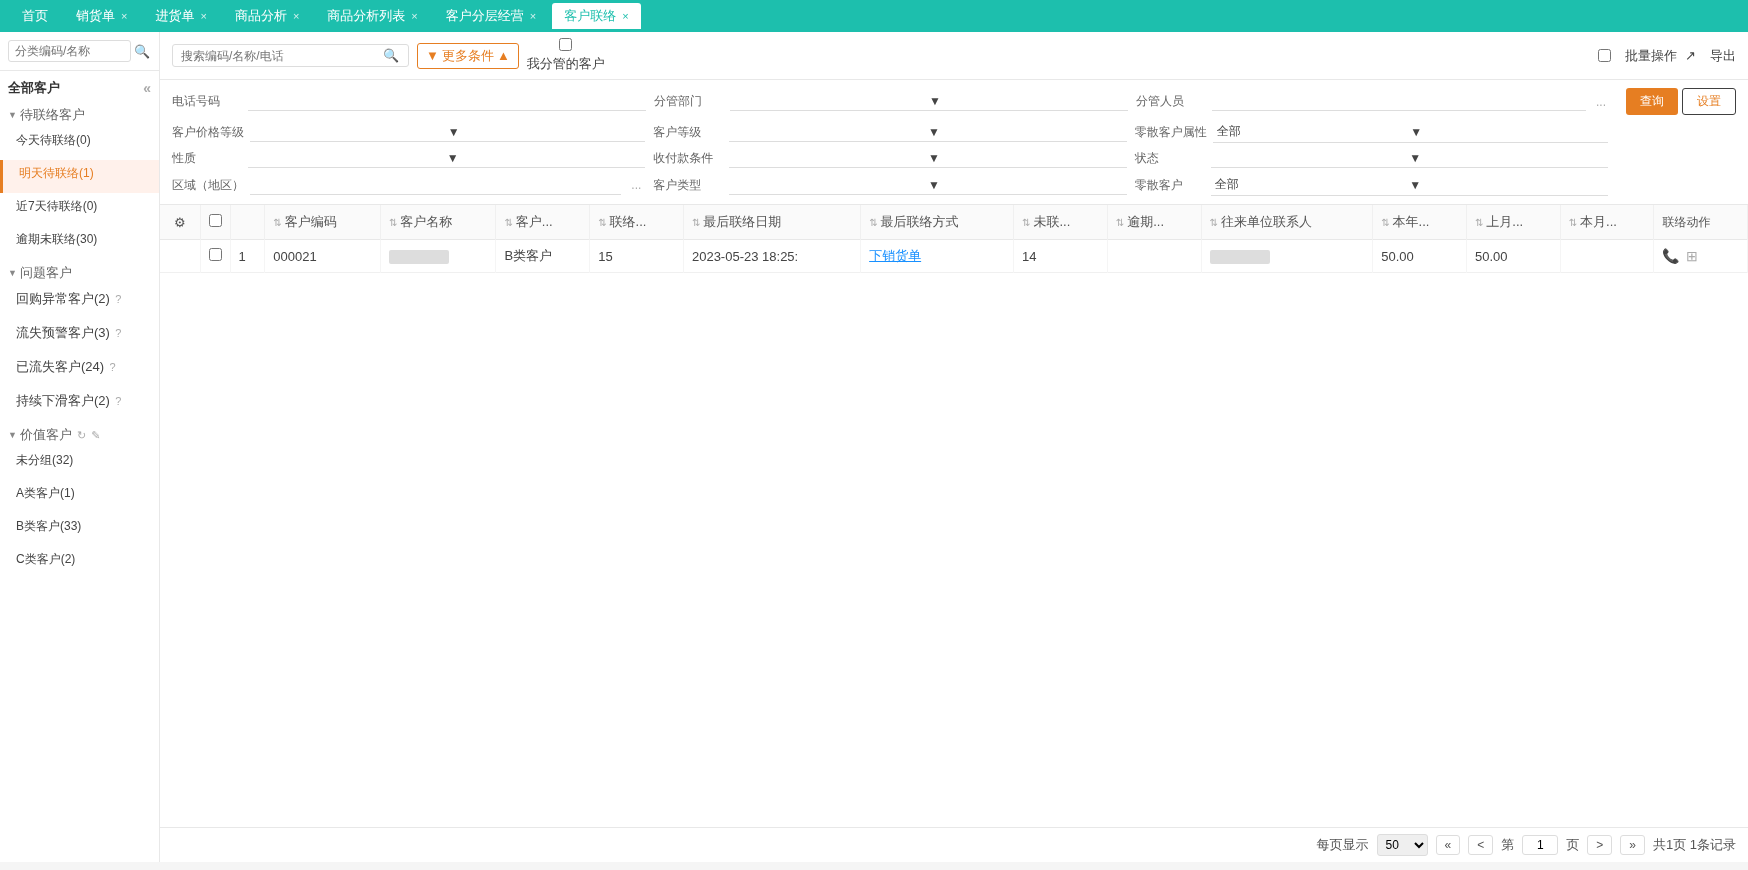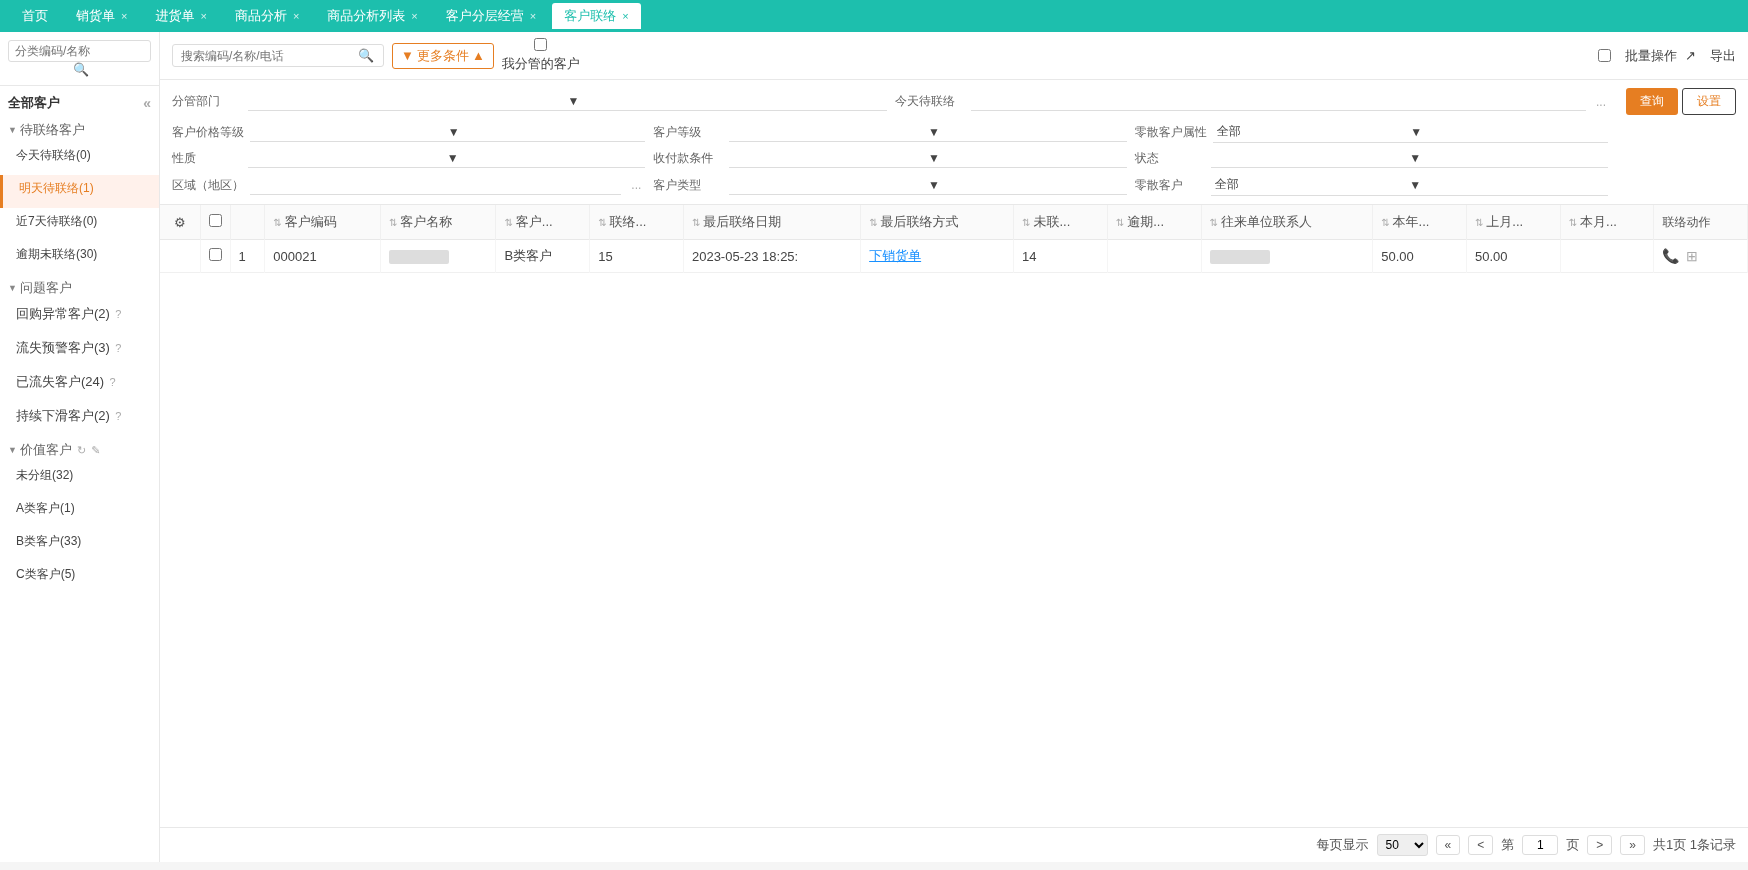--- a/index.html
+++ b/index.html
@@ -63,7 +63,6 @@
       align-items: center;
       padding: 8px;
       border-bottom: 1px solid #e8e8e8;
-      flex-direction: column;
     }
     .sidebar-search input {
       border: 1px solid #ddd;

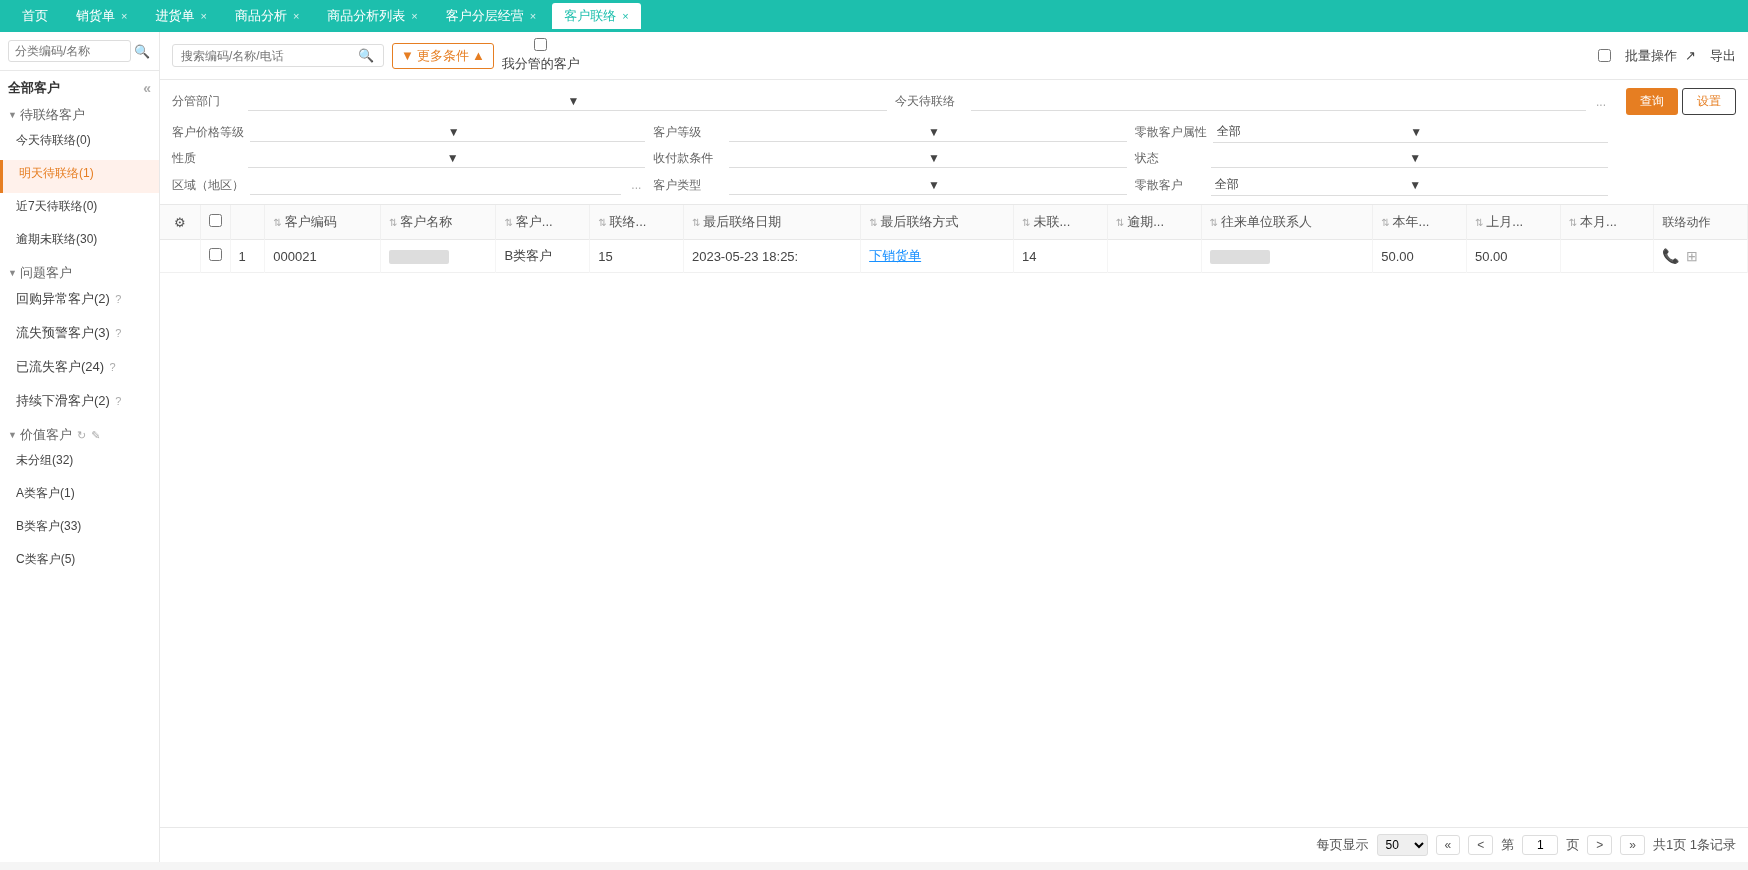--- a/index.html
+++ b/index.html
@@ -143,7 +143,7 @@
       border: 1px solid #ddd;
       border-radius: 3px;
       padding: 3px 8px;
-      width: 212px;
+      width: 237px;
     }
     .search-input-wrap input {
       border: none;

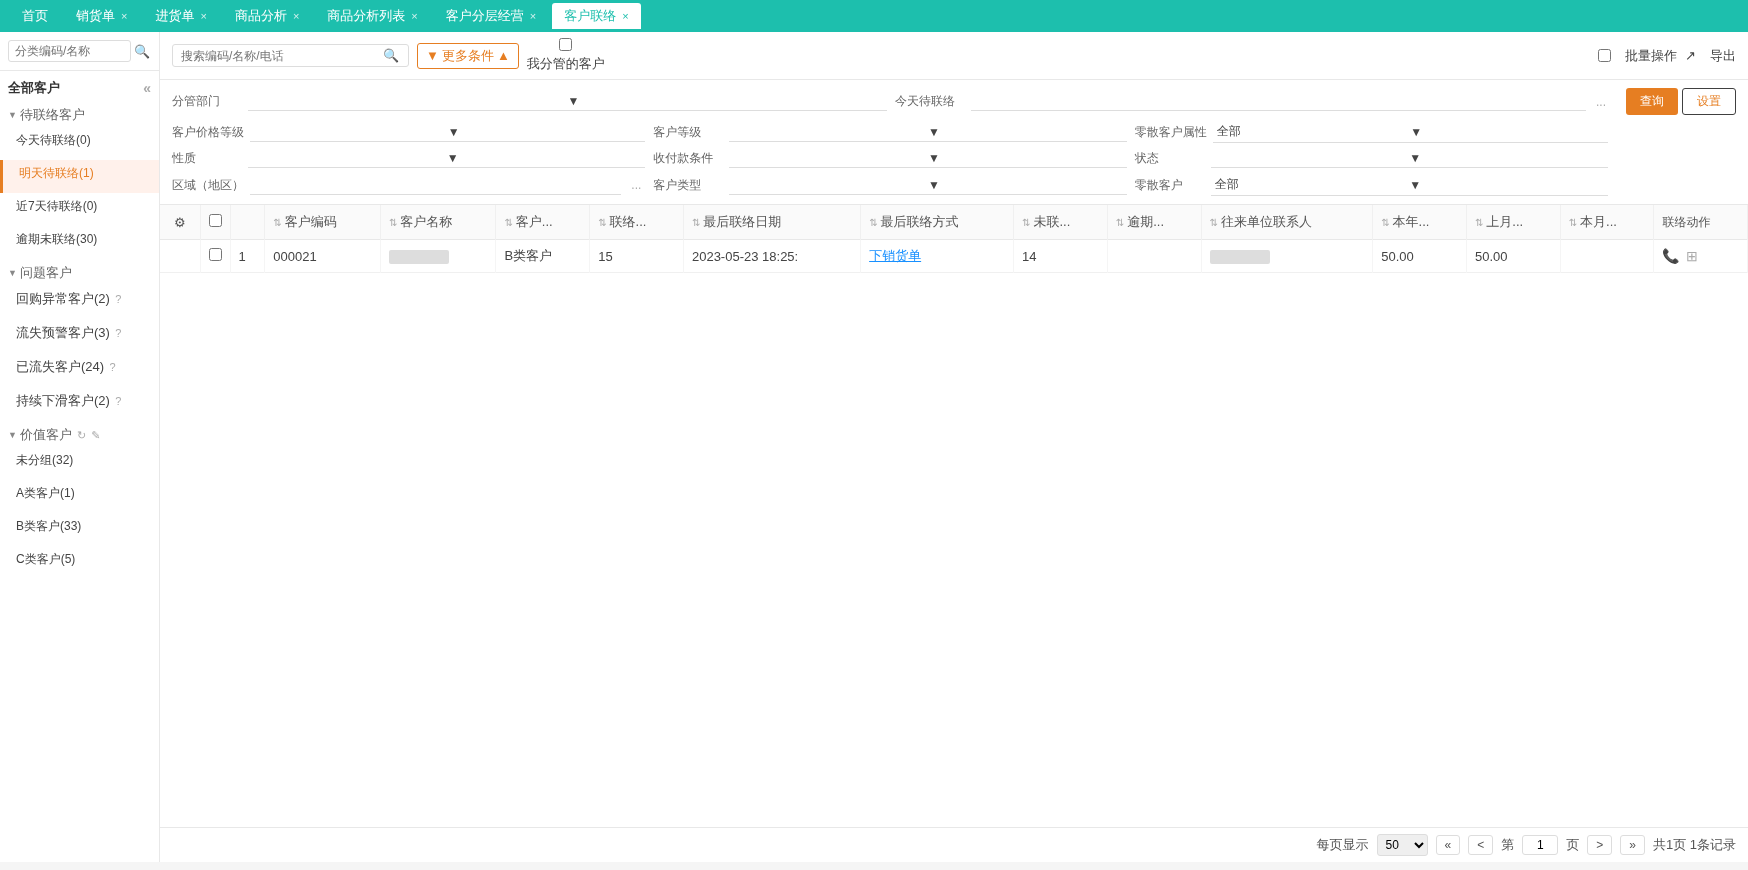--- a/index.html
+++ b/index.html
@@ -503,6 +503,10 @@
     <div class="filter-panel">
 
       <div class="filter-row">
+        <div class="filter-field">
+          <span class="filter-label">电话号码</span>
+          <input class="filter-input" style="">
+        </div>
         <div class="filter-field">
           <span class="filter-label">分管部门</span>
           <div class="select-wrap">

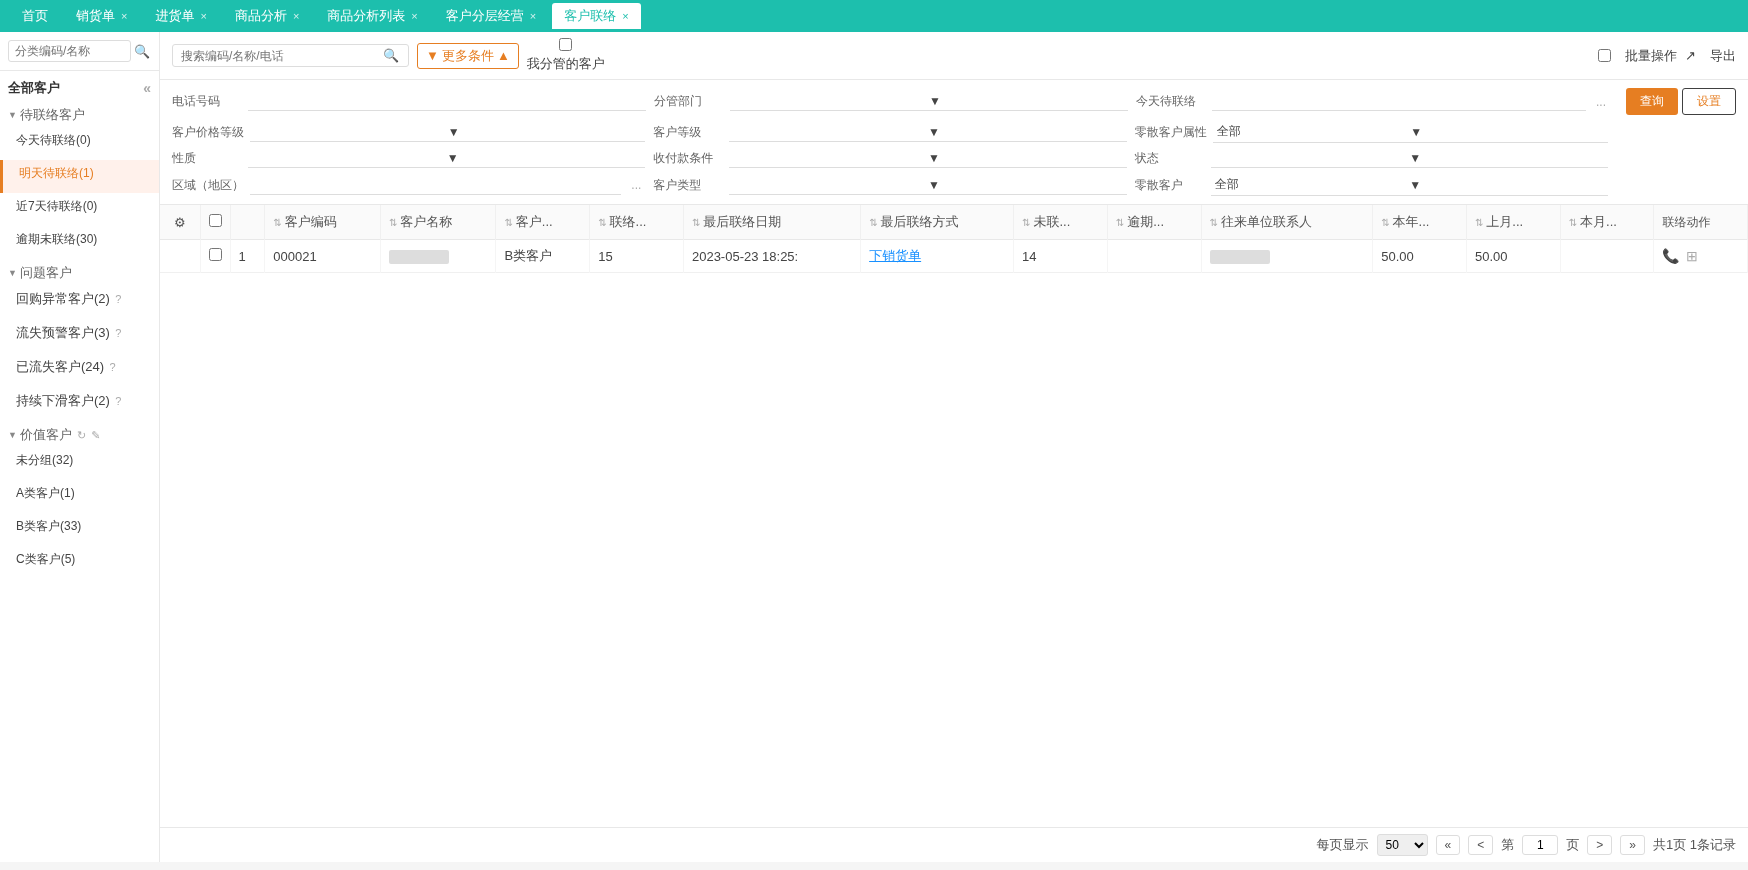--- a/index.html
+++ b/index.html
@@ -515,7 +515,7 @@
           </div>
         </div>
         <div class="filter-field">
-          <span class="filter-label">今天待联络</span>
+          <span class="filter-label">分管人员</span>
           <input class="filter-input" style="">
           <span class="filter-ellipsis">...</span>
         </div>

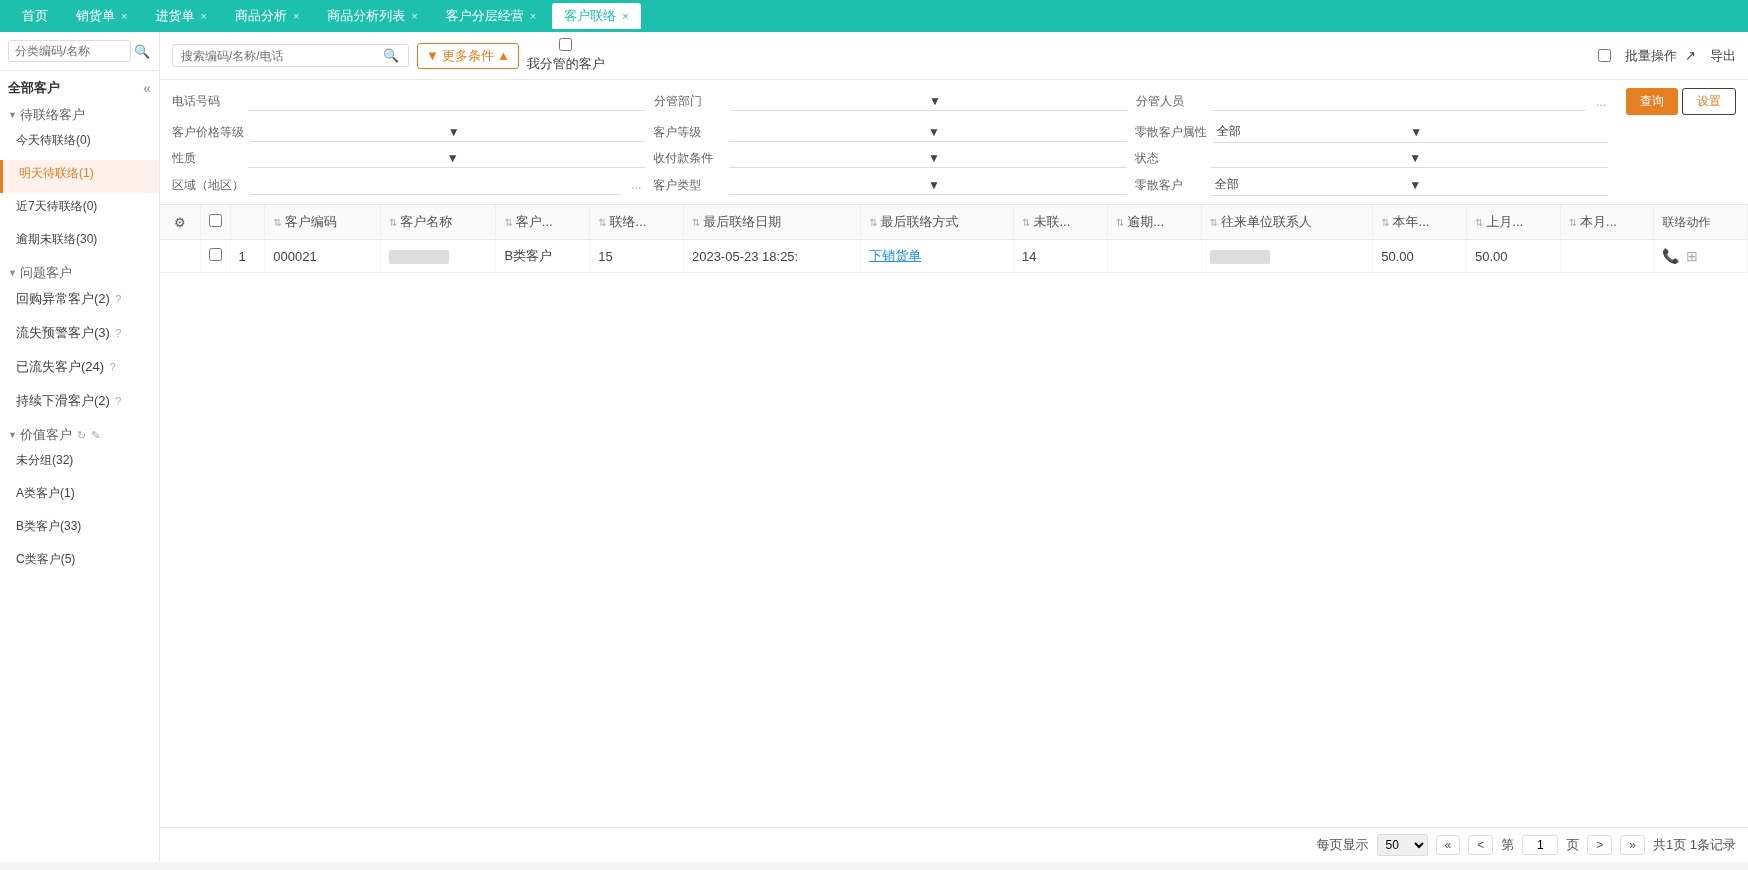--- a/index.html
+++ b/index.html
@@ -469,7 +469,7 @@
     <div class="sidebar-item">未分组(32)</div>
     <div class="sidebar-item">A类客户(1)</div>
     <div class="sidebar-item">B类客户(33)</div>
-    <div class="sidebar-item">C类客户(5)</div>
+    <div class="sidebar-item">C类客户(2)</div>
   </div>
 
   <div class="content-area">

